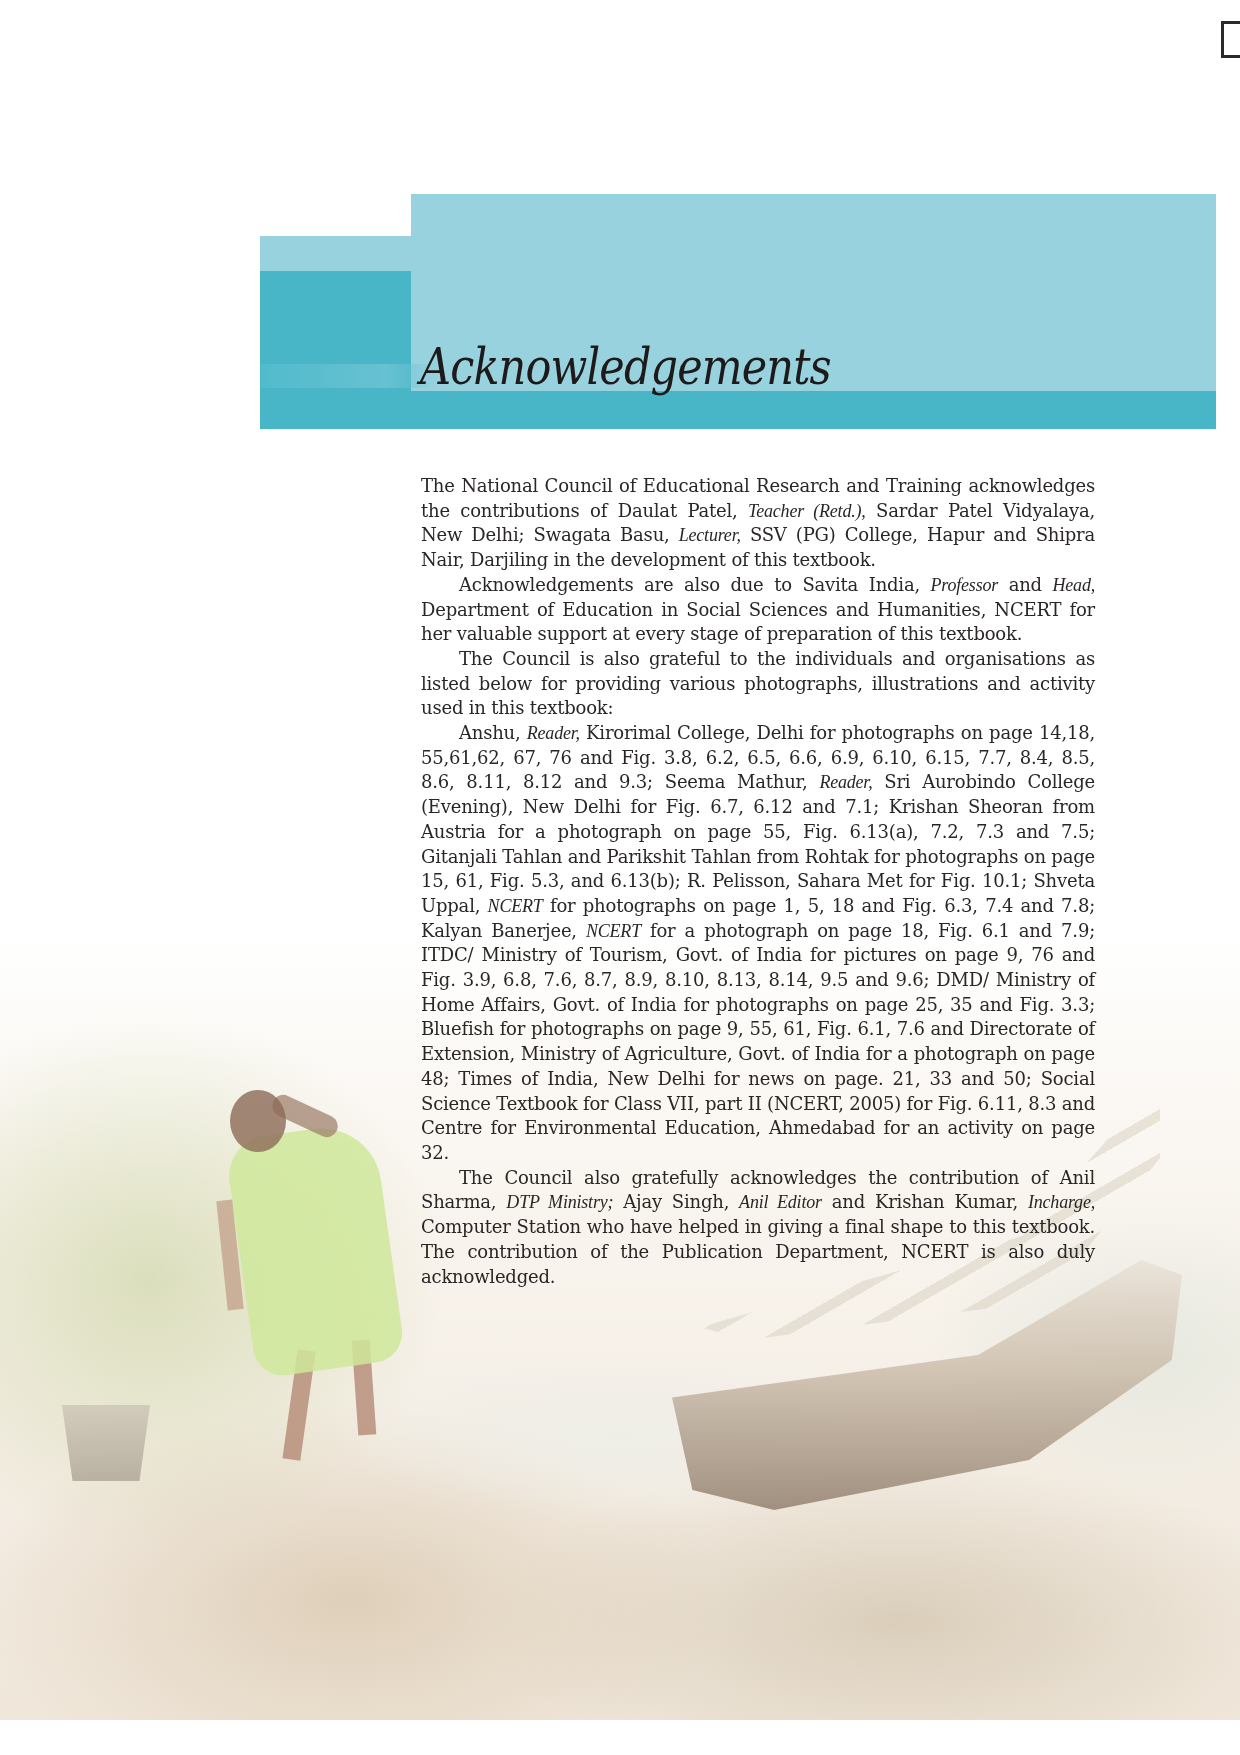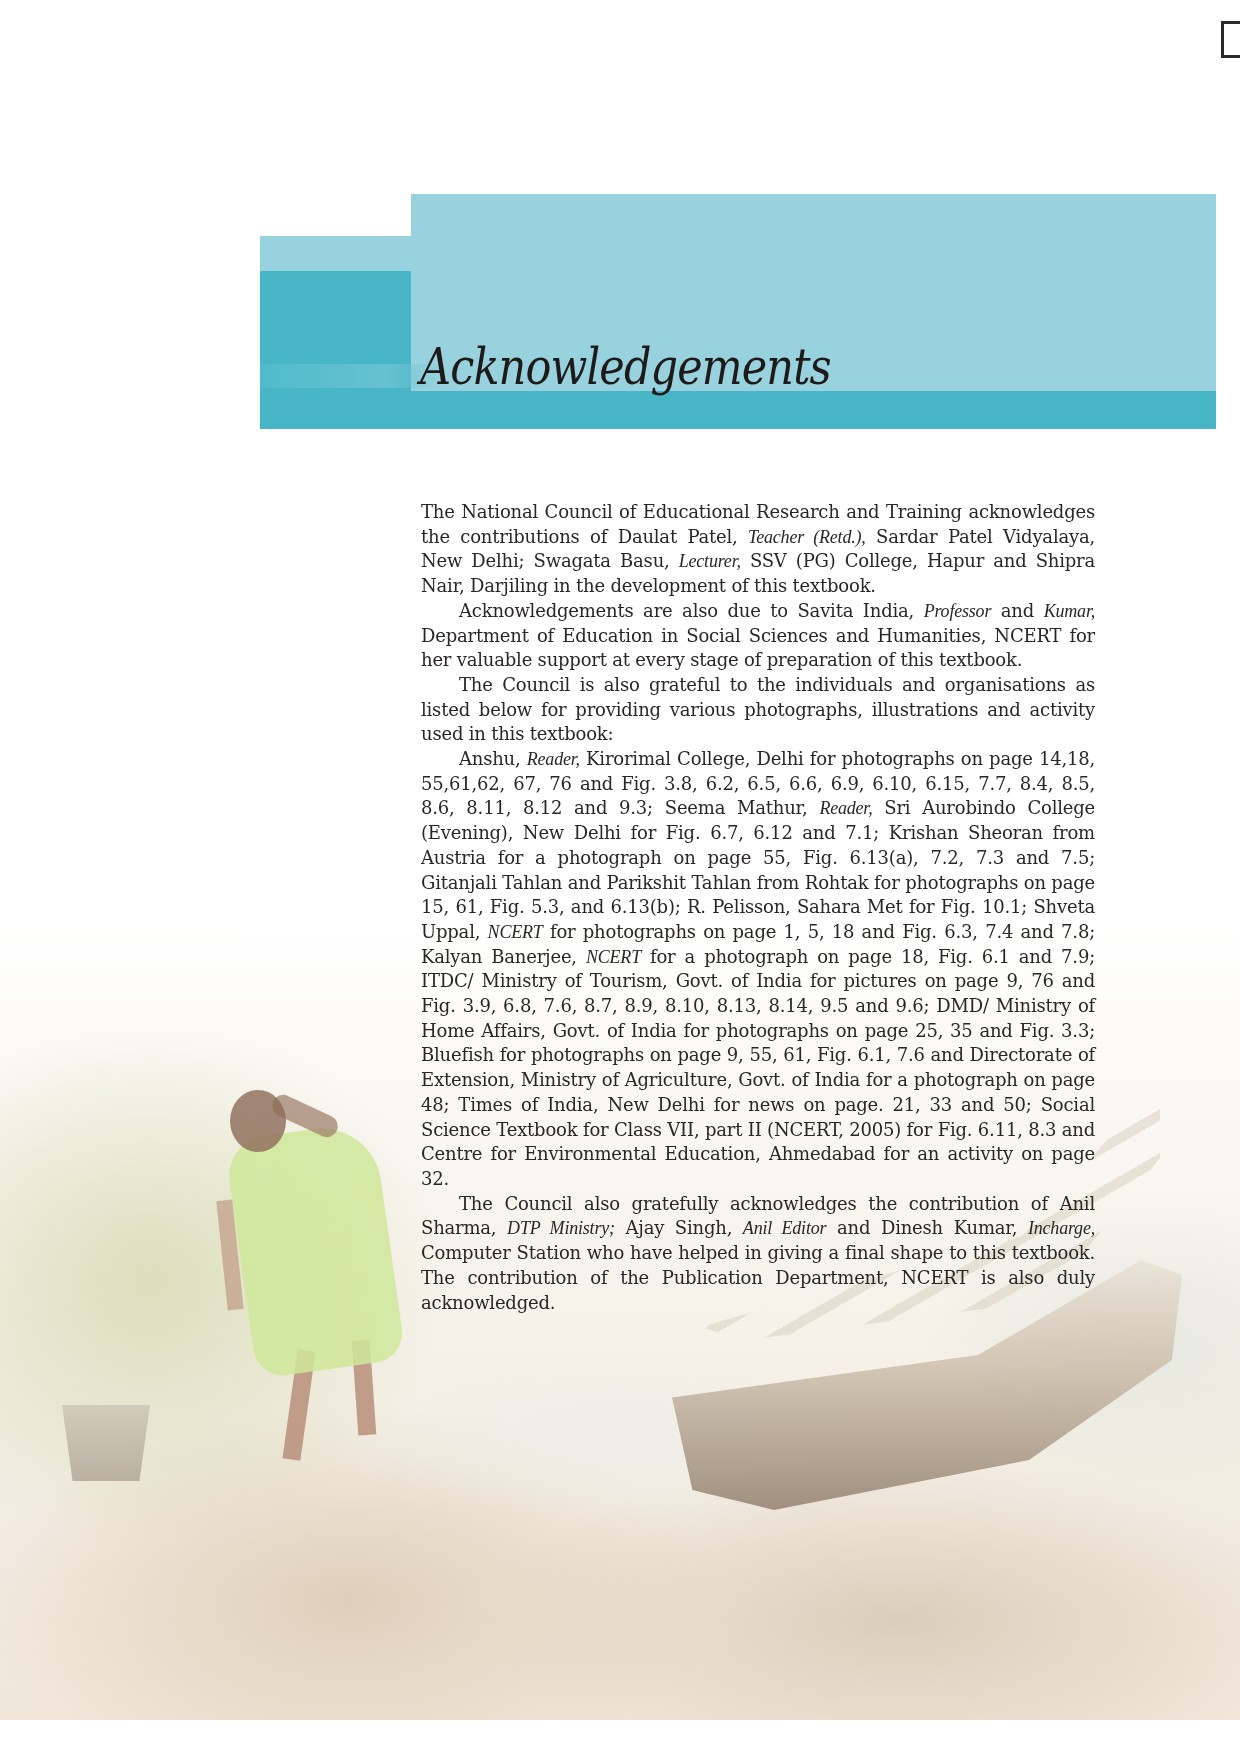--- a/index.html
+++ b/index.html
@@ -99,7 +99,7 @@
     }
     
     .body-text {
-      position: absolute; left: 421px; top: 500px; width: 674px;
+      position: absolute; left: 421px; top: 474px; width: 674px;
       font-family: "DejaVu Serif", "Liberation Serif", serif;
       font-size: 18px; line-height: 24.7px; color: #2a2626;
       text-align: justify; letter-spacing: -0.2px;

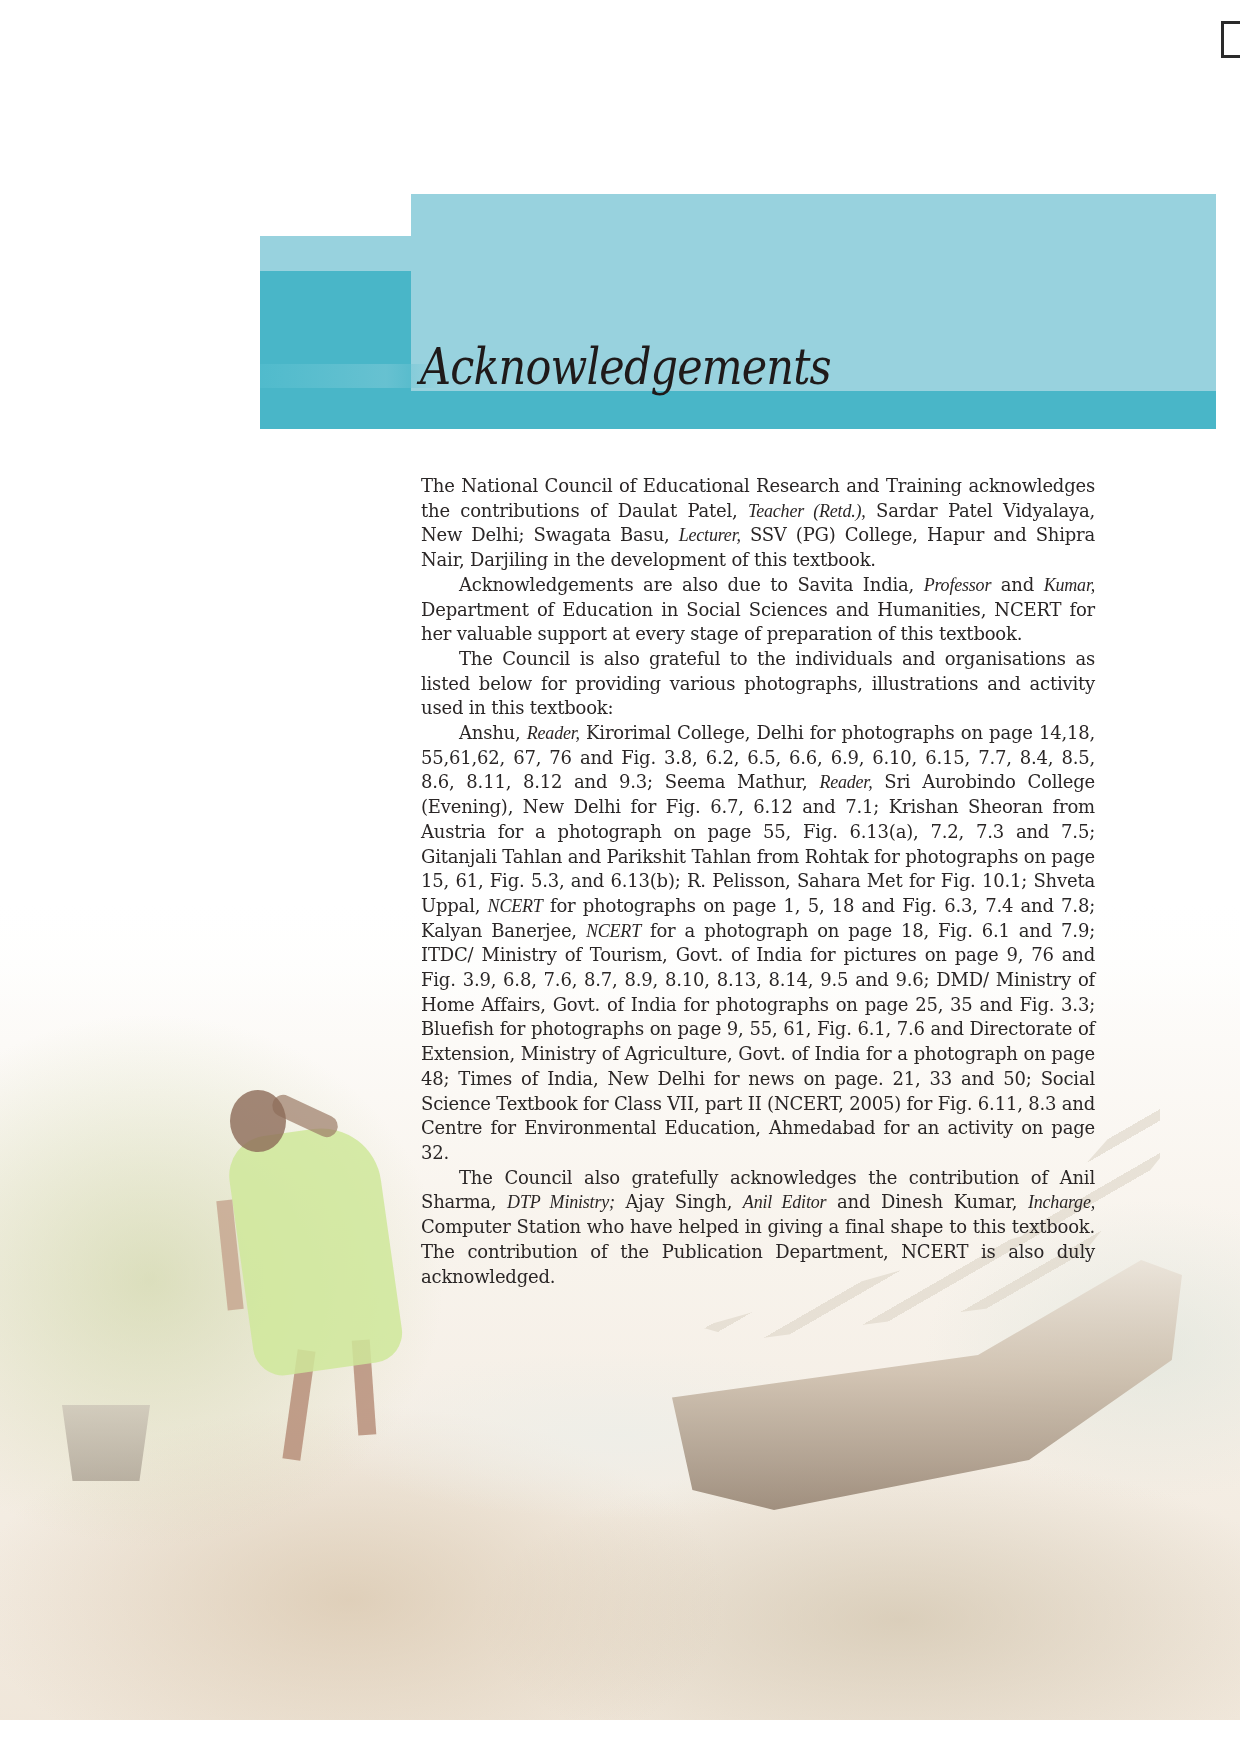--- a/index.html
+++ b/index.html
@@ -142,7 +142,7 @@
     <span>The National Council of Educational Research and Training acknowledges the contributions of Daulat Patel, </span><em>Teacher (Retd.),</em><span> Sardar Patel Vidyalaya, New Delhi; Swagata Basu, </span><em>Lecturer,</em><span> SSV (PG) College, Hapur and Shipra Nair, Darjiling in the development of this textbook.</span>
   </p>
   <p class="indent">
-    <span>Acknowledgements are also due to Savita India, </span><em>Professor</em><span> and </span><em>Kumar,</em><span> Department of Education in Social Sciences and Humanities, NCERT for her valuable support at every stage of preparation of this textbook.</span>
+    <span>Acknowledgements are also due to Savita India, </span><em>Professor</em><span> and </span><em>Head,</em><span> Department of Education in Social Sciences and Humanities, NCERT for her valuable support at every stage of preparation of this textbook.</span>
   </p>
   <p class="indent">
     <span>The Council is also grateful to the individuals and organisations as listed below for providing various photographs, illustrations and activity used in this textbook:</span>

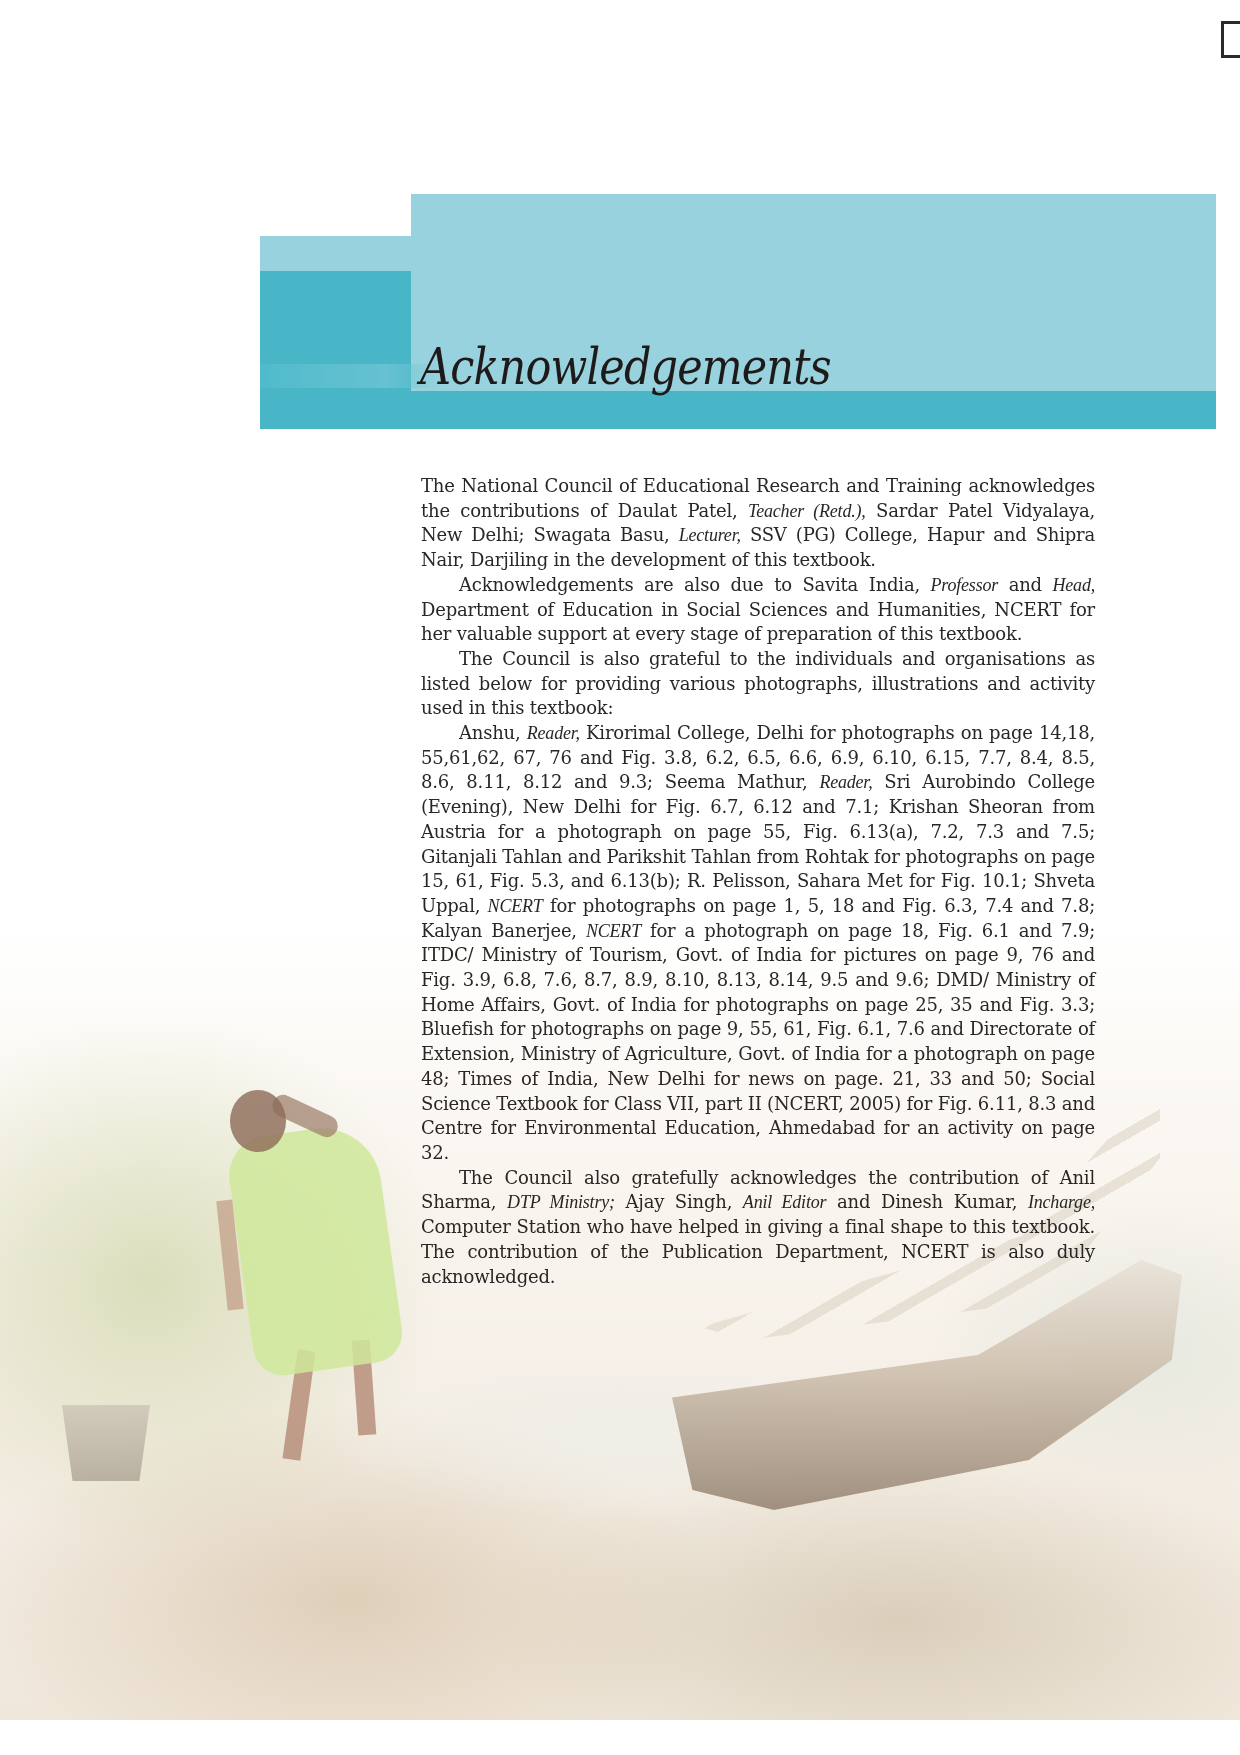--- a/index.html
+++ b/index.html
@@ -151,7 +151,7 @@
     <span>Anshu, </span><em>Reader,</em><span> Kirorimal College, Delhi for photographs on page 14,18, 55,61,62, 67, 76 and Fig. 3.8, 6.2, 6.5, 6.6, 6.9, 6.10, 6.15, 7.7, 8.4, 8.5, 8.6, 8.11, 8.12 and 9.3; Seema Mathur, </span><em>Reader,</em><span> Sri Aurobindo College (Evening), New Delhi for Fig. 6.7, 6.12 and 7.1; Krishan Sheoran from Austria for a photograph on page 55, Fig. 6.13(a), 7.2, 7.3 and 7.5; Gitanjali Tahlan and Parikshit Tahlan from Rohtak for photographs on page 15, 61, Fig. 5.3, and 6.13(b); R. Pelisson, Sahara Met for Fig. 10.1; Shveta Uppal, </span><em>NCERT</em><span> for photographs on page 1, 5, 18 and Fig. 6.3, 7.4 and 7.8; Kalyan Banerjee, </span><em>NCERT</em><span> for a photograph on page 18, Fig. 6.1 and 7.9; ITDC/ Ministry of Tourism, Govt. of India for pictures on page 9, 76 and Fig. 3.9, 6.8, 7.6, 8.7, 8.9, 8.10, 8.13, 8.14, 9.5 and 9.6; DMD/ Ministry of Home Affairs, Govt. of India for photographs on page 25, 35 and Fig. 3.3; Bluefish for photographs on page 9, 55, 61, Fig. 6.1, 7.6 and Directorate of Extension, Ministry of Agriculture, Govt. of India for a photograph on page 48; Times of India, New Delhi for news on page. 21, 33 and 50; Social Science Textbook for Class VII, part II (NCERT, 2005) for Fig. 6.11, 8.3 and Centre for Environmental Education, Ahmedabad for an activity on page 32.</span>
   </p>
   <p class="indent">
-    <span>The Council also gratefully acknowledges the contribution of Anil Sharma, </span><em>DTP Ministry;</em><span> Ajay Singh, </span><em>Anil Editor</em><span> and Dinesh Kumar, </span><em>Incharge,</em><span> Computer Station who have helped in giving a final shape to this textbook. The contribution of the Publication Department, NCERT is also duly acknowledged.</span>
+    <span>The Council also gratefully acknowledges the contribution of Anil Sharma, </span><em>DTP Ministry;</em><span> Ajay Singh, </span><em>Anil Editor</em><span> and Krishan Kumar, </span><em>Incharge,</em><span> Computer Station who have helped in giving a final shape to this textbook. The contribution of the Publication Department, NCERT is also duly acknowledged.</span>
   </p>
 </div>
 

